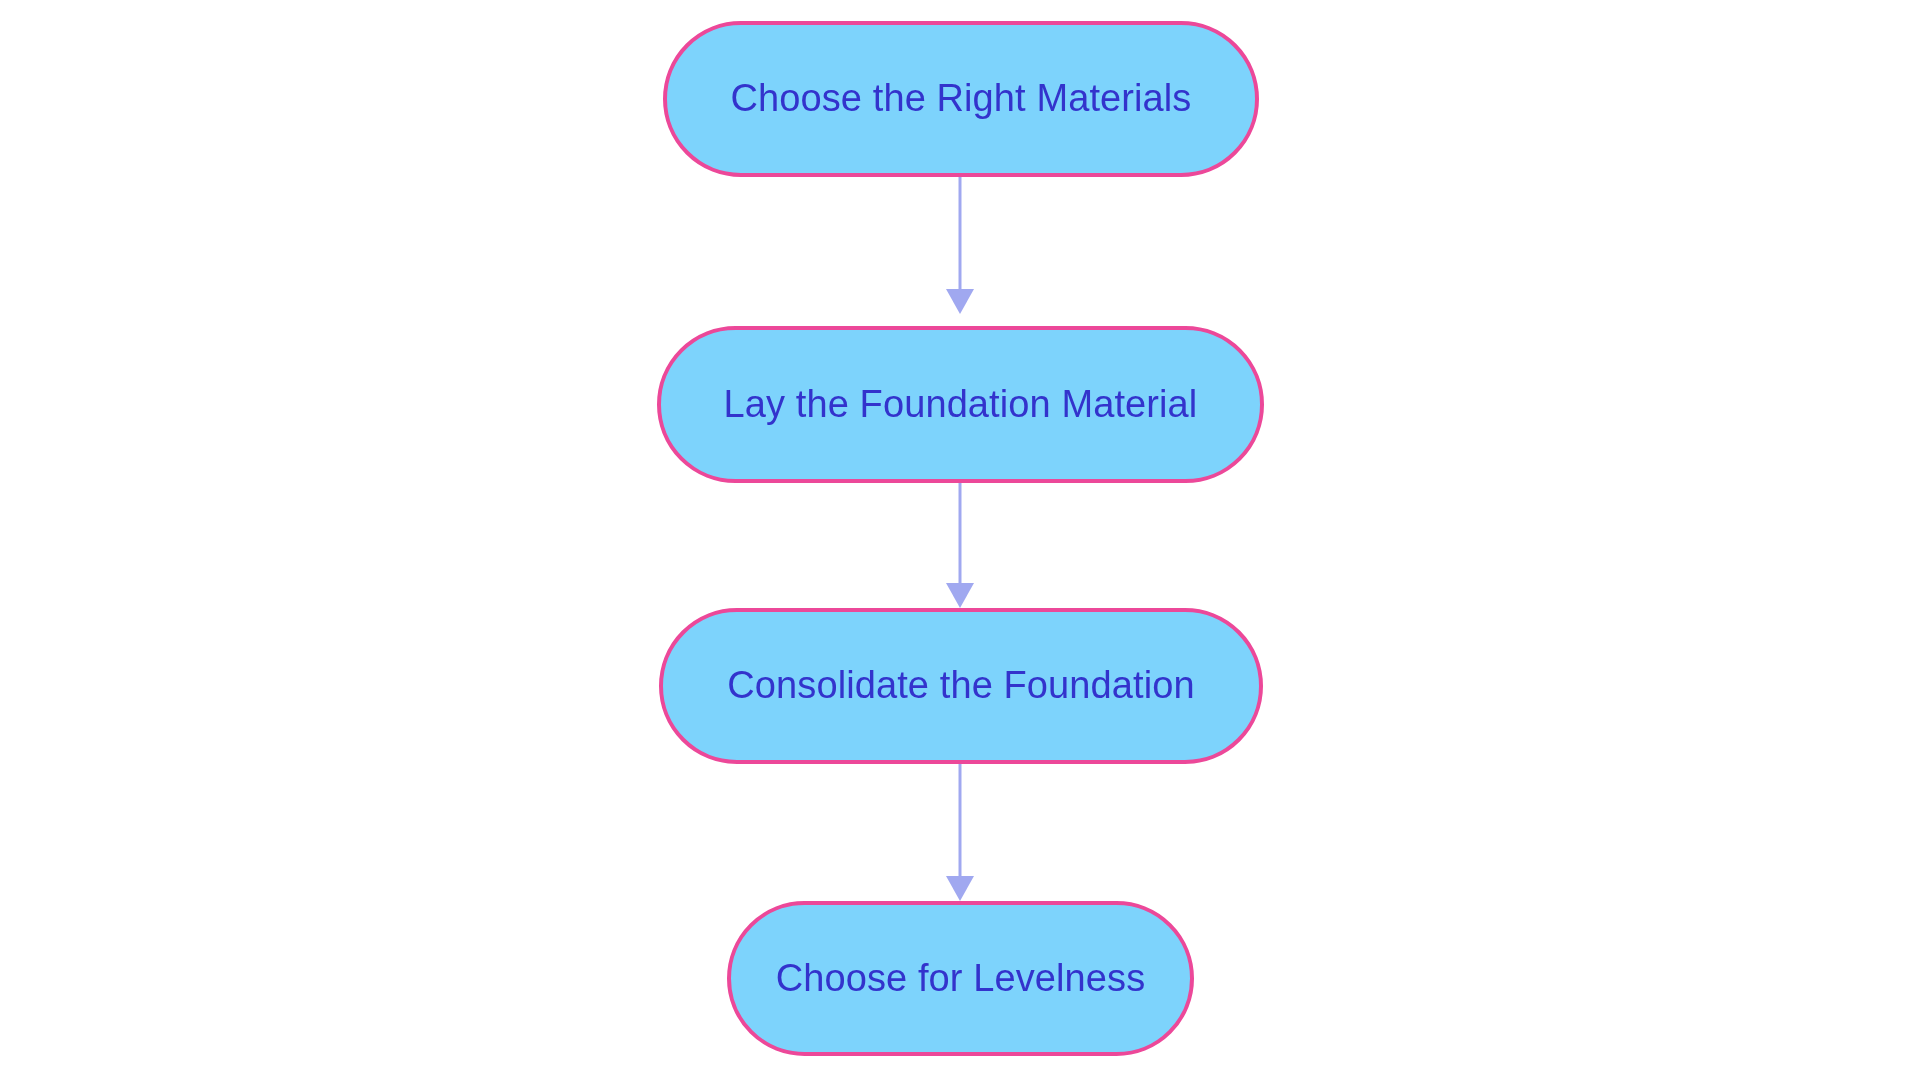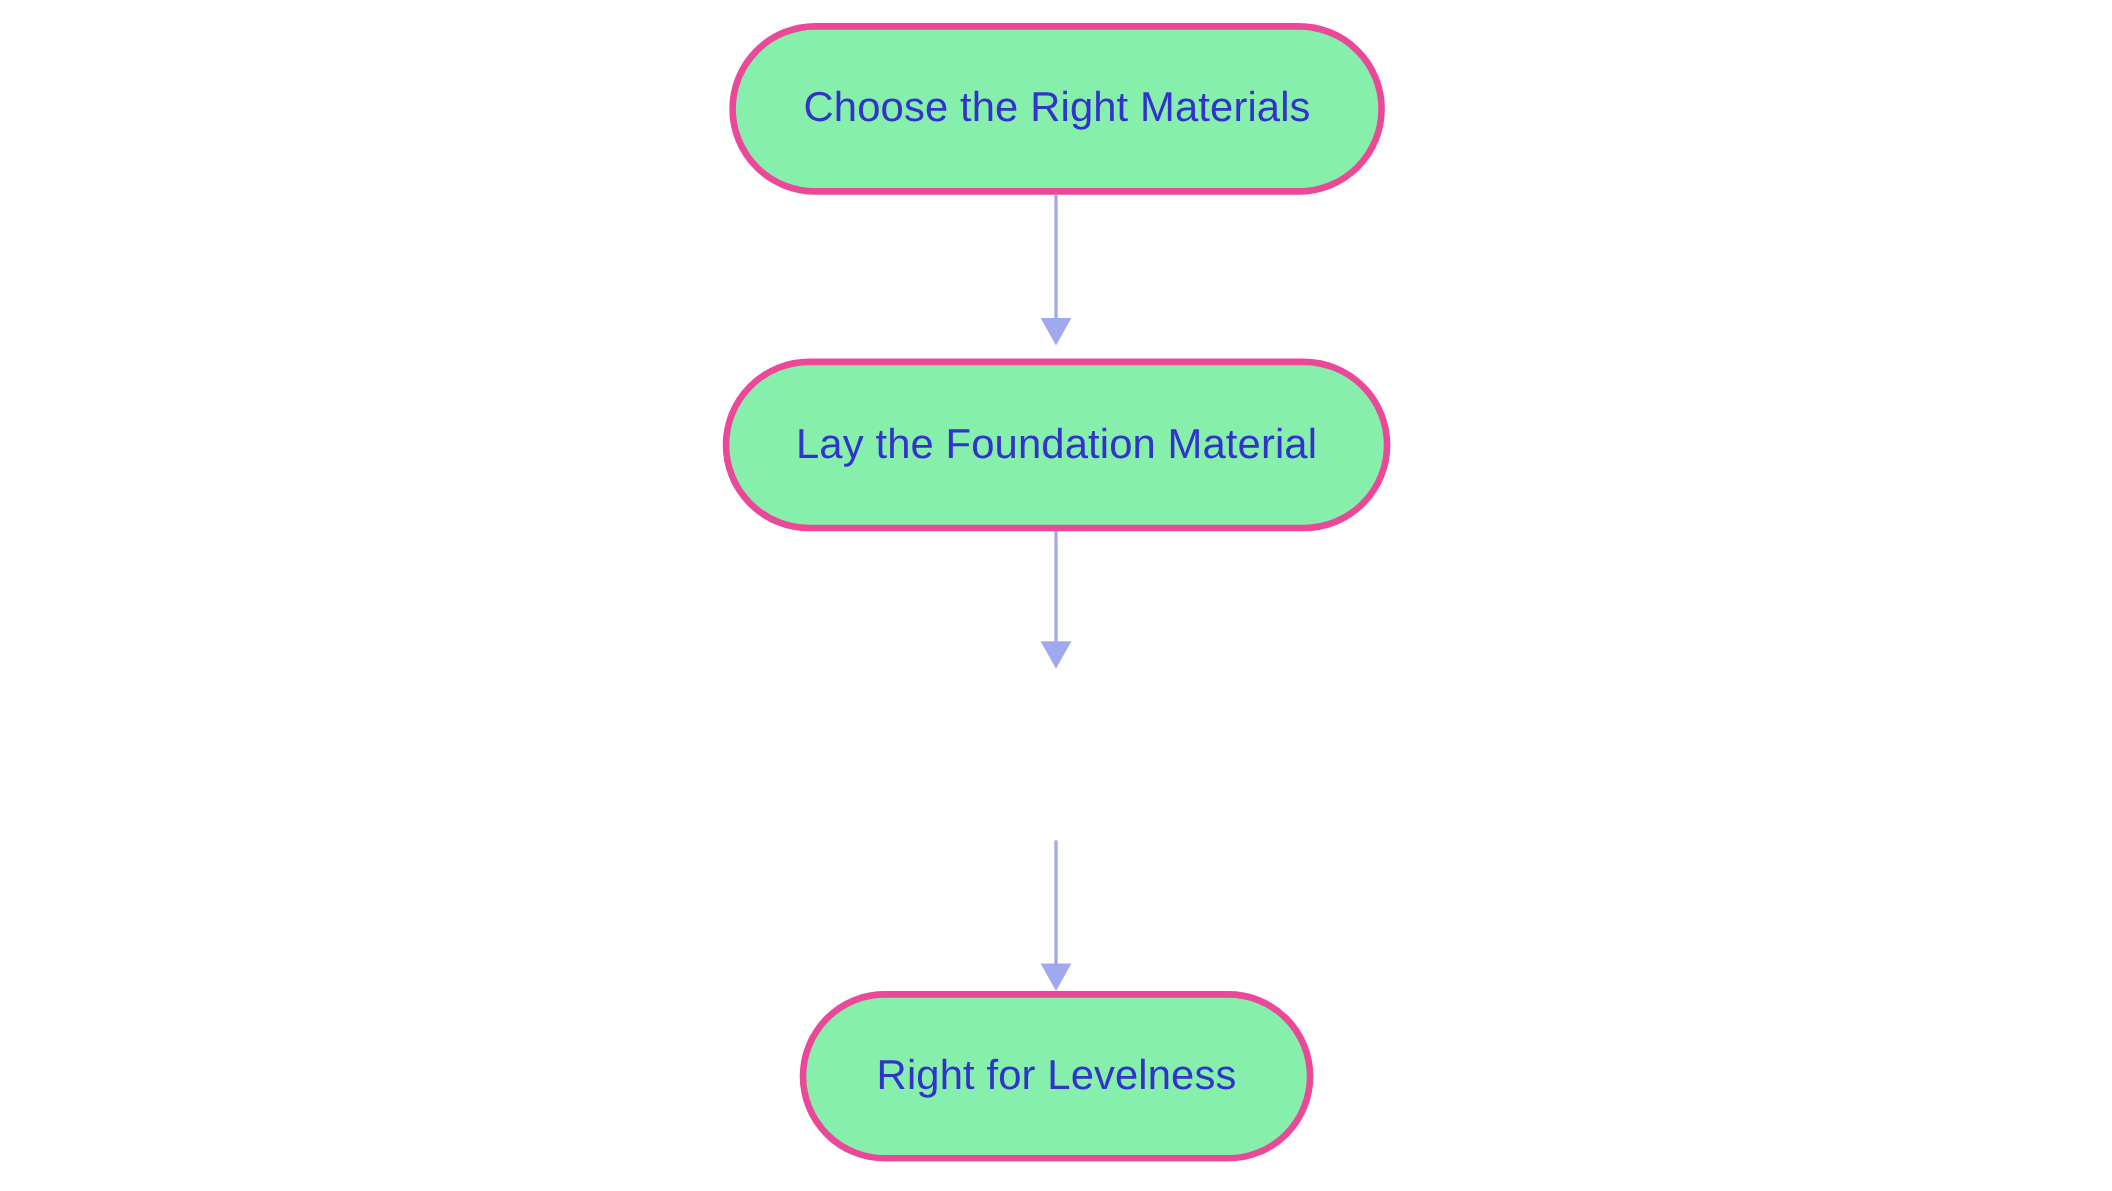--- a/index.html
+++ b/index.html
@@ -26,8 +26,8 @@
   .node {
     position: absolute;
     box-sizing: border-box;
-    background: #86efac;
-    border: 6px solid #ec4899;
+    background: #7dd3fc;
+    border: 4px solid #ec4899;
     border-radius: 999px;
     display: flex;
     align-items: center;

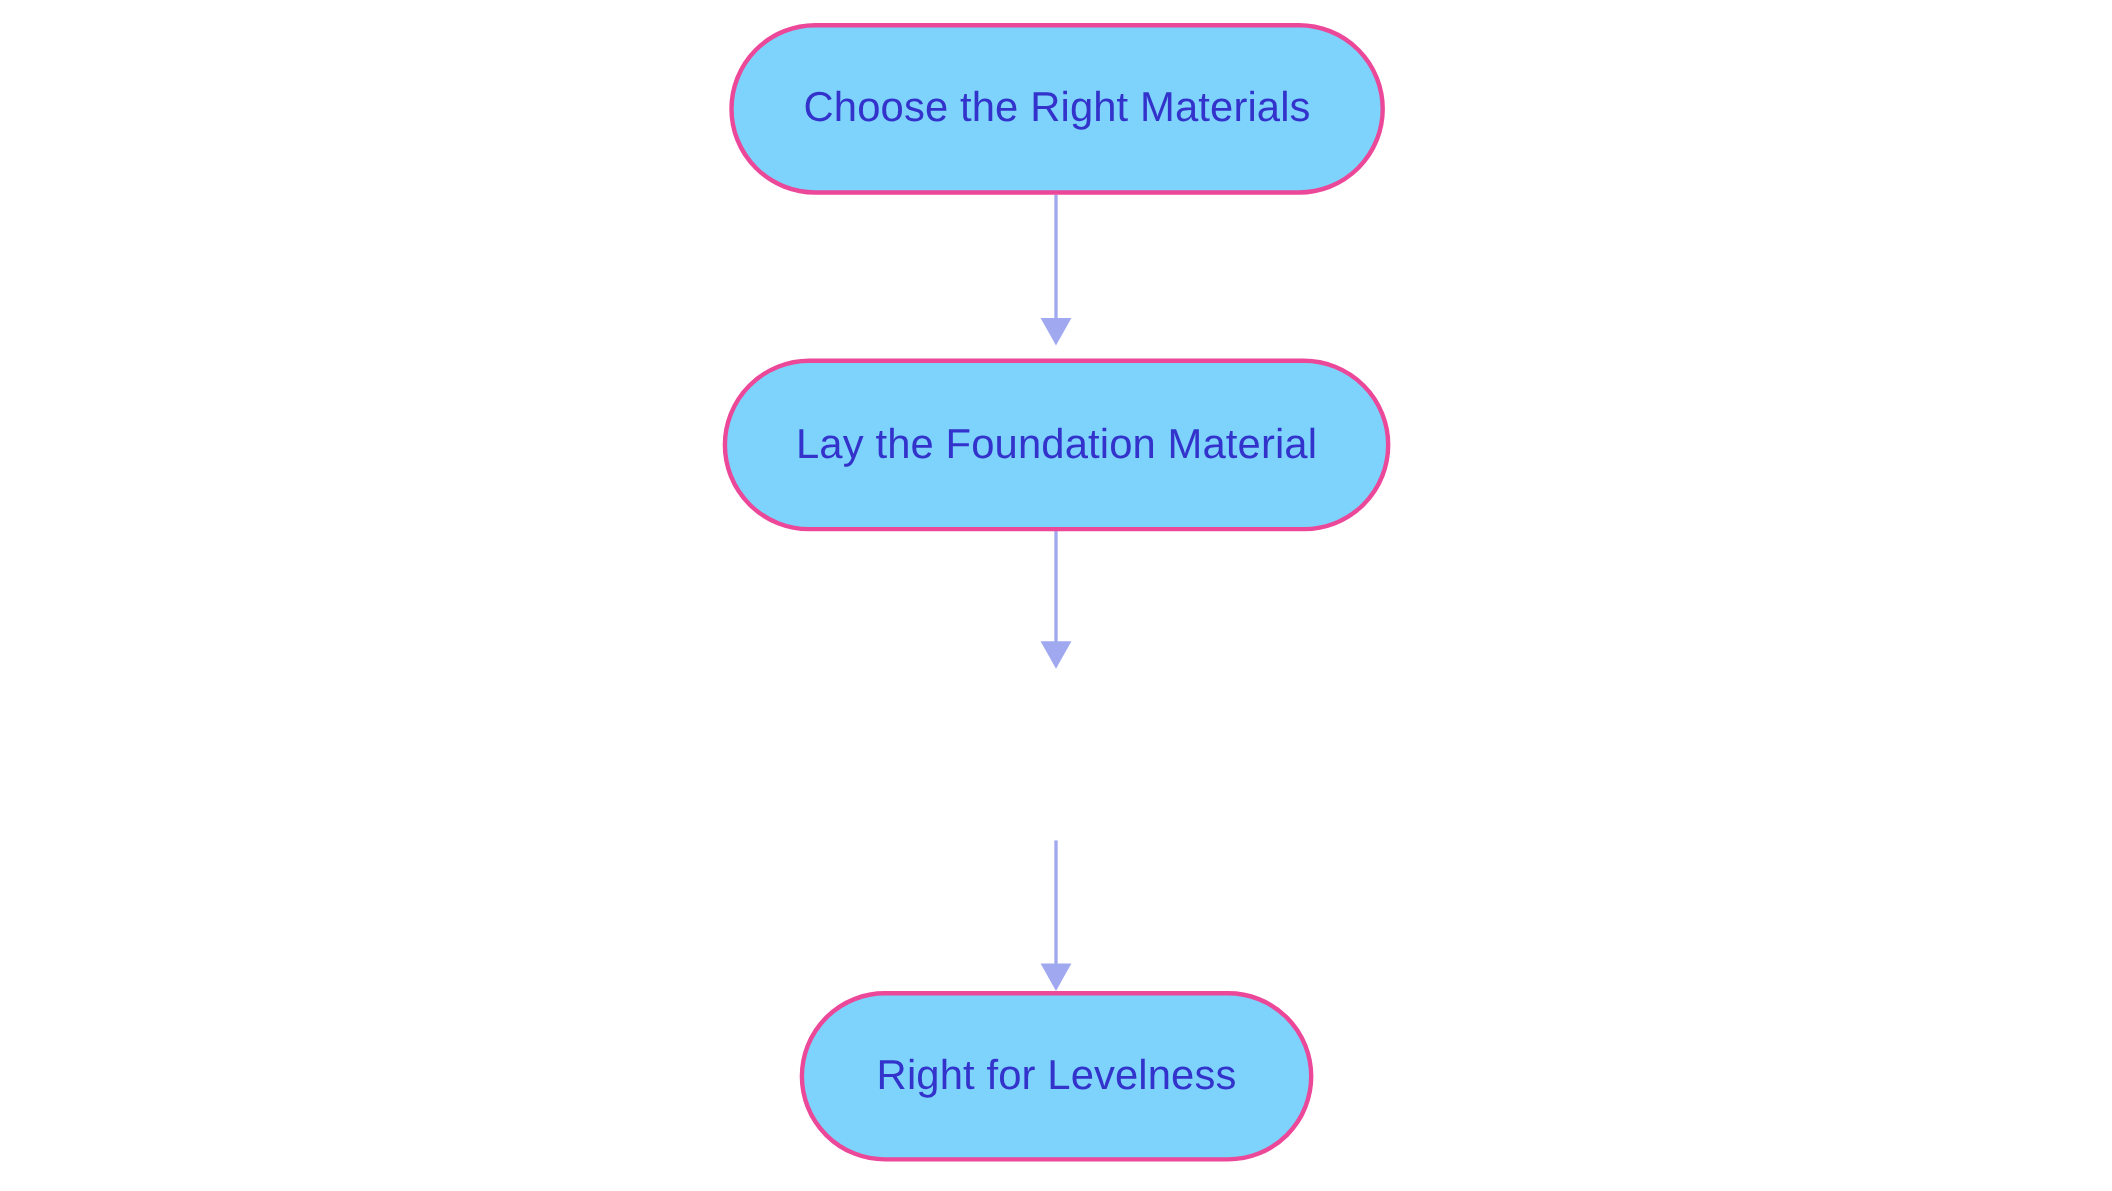--- a/index.html
+++ b/index.html
@@ -101,6 +101,9 @@
     <span class="node-label">Lay the Foundation Material</span>
   </div>
 
+  <div class="node" id="node-2">
+    <span class="node-label">Consolidate the Foundation</span>
+  </div>
 
   <div class="node" id="node-3">
     <span class="node-label">Right for Levelness</span>

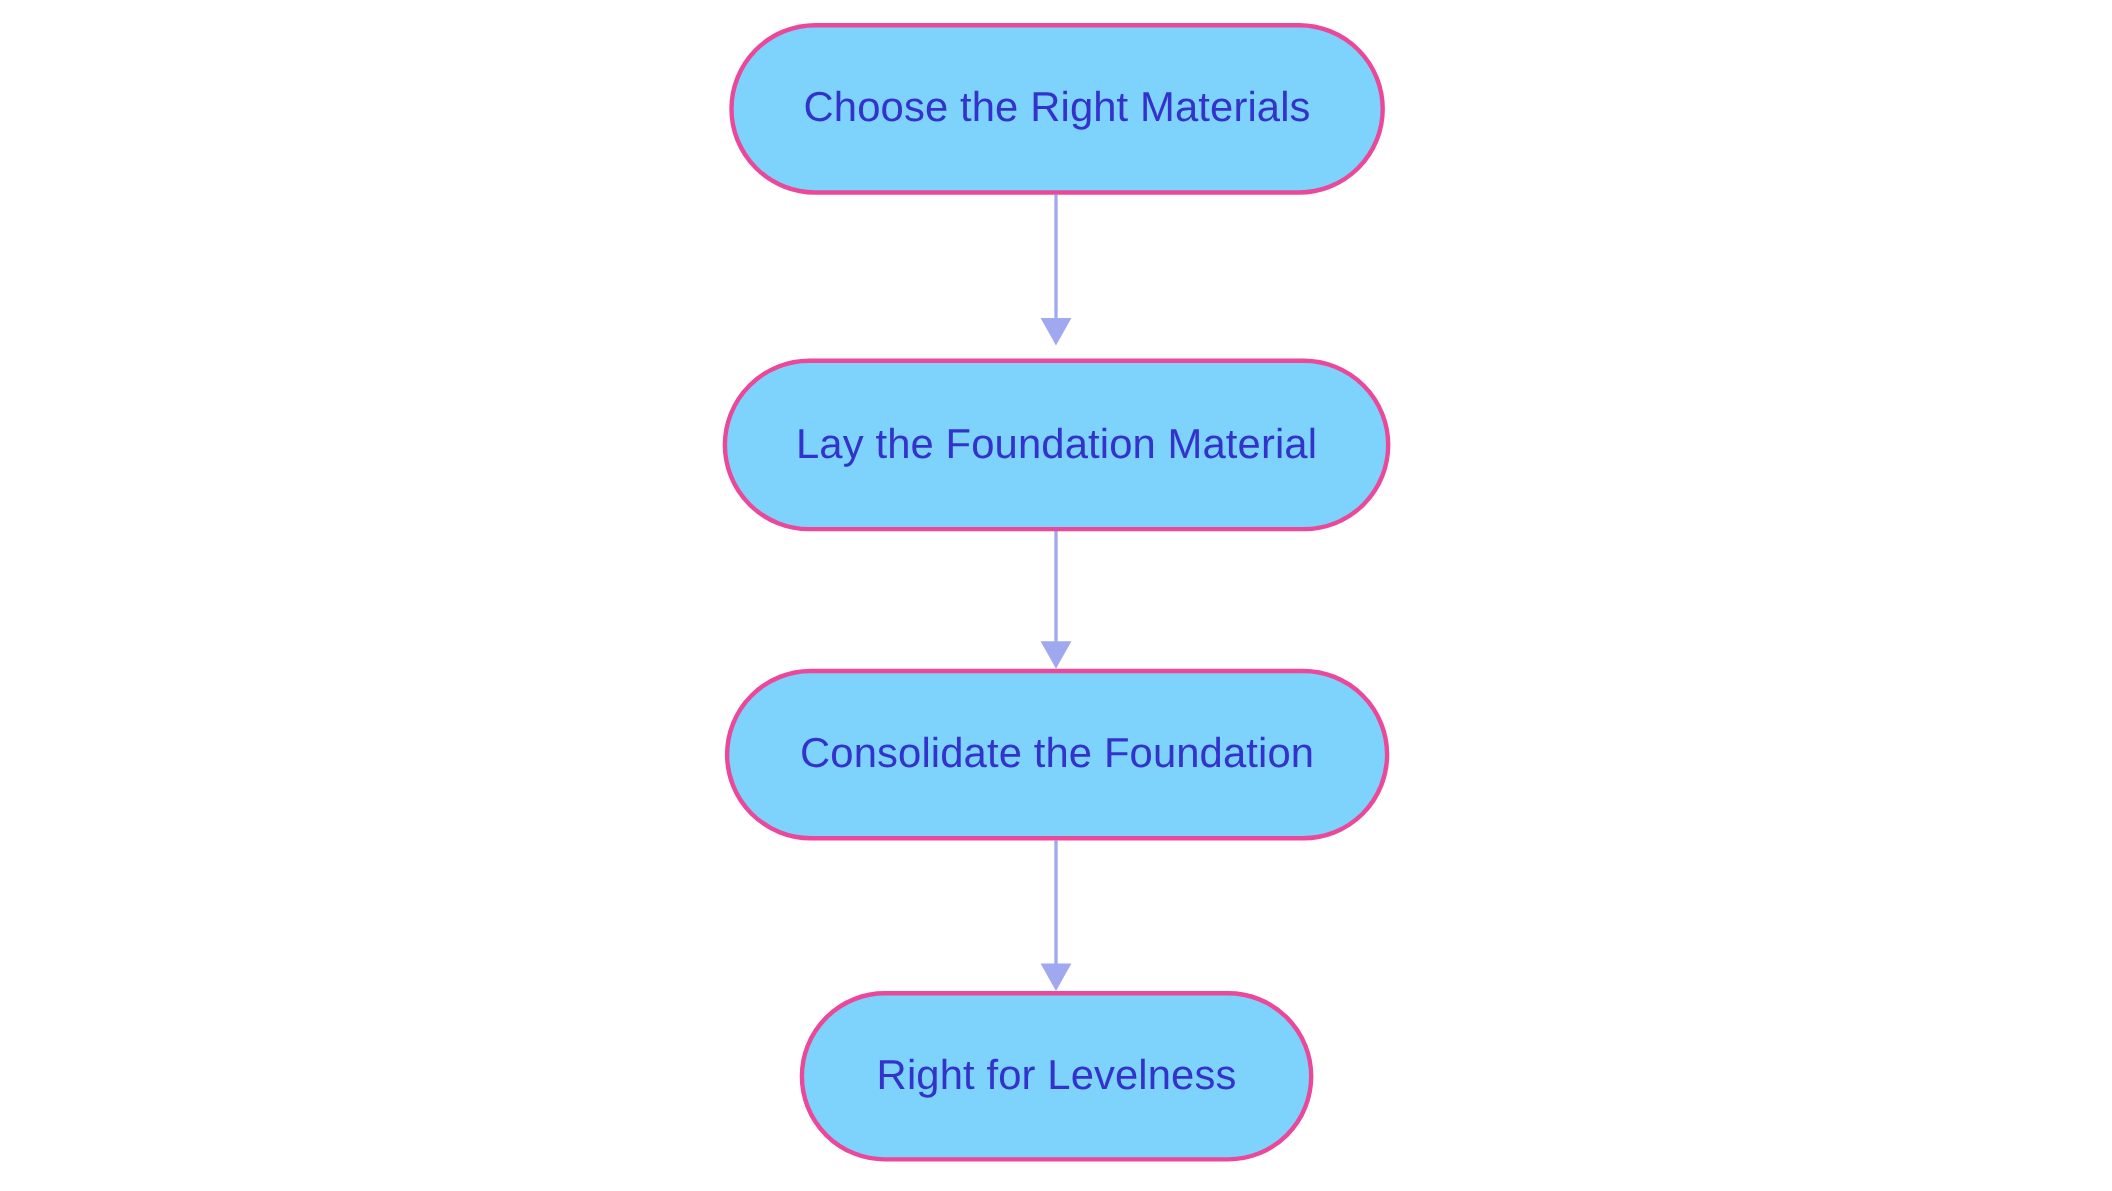--- a/index.html
+++ b/index.html
@@ -106,7 +106,7 @@
   </div>
 
   <div class="node" id="node-3">
-    <span class="node-label">Right for Levelness</span>
+    <span class="node-label">Choose for Levelness</span>
   </div>
 
 </div>

